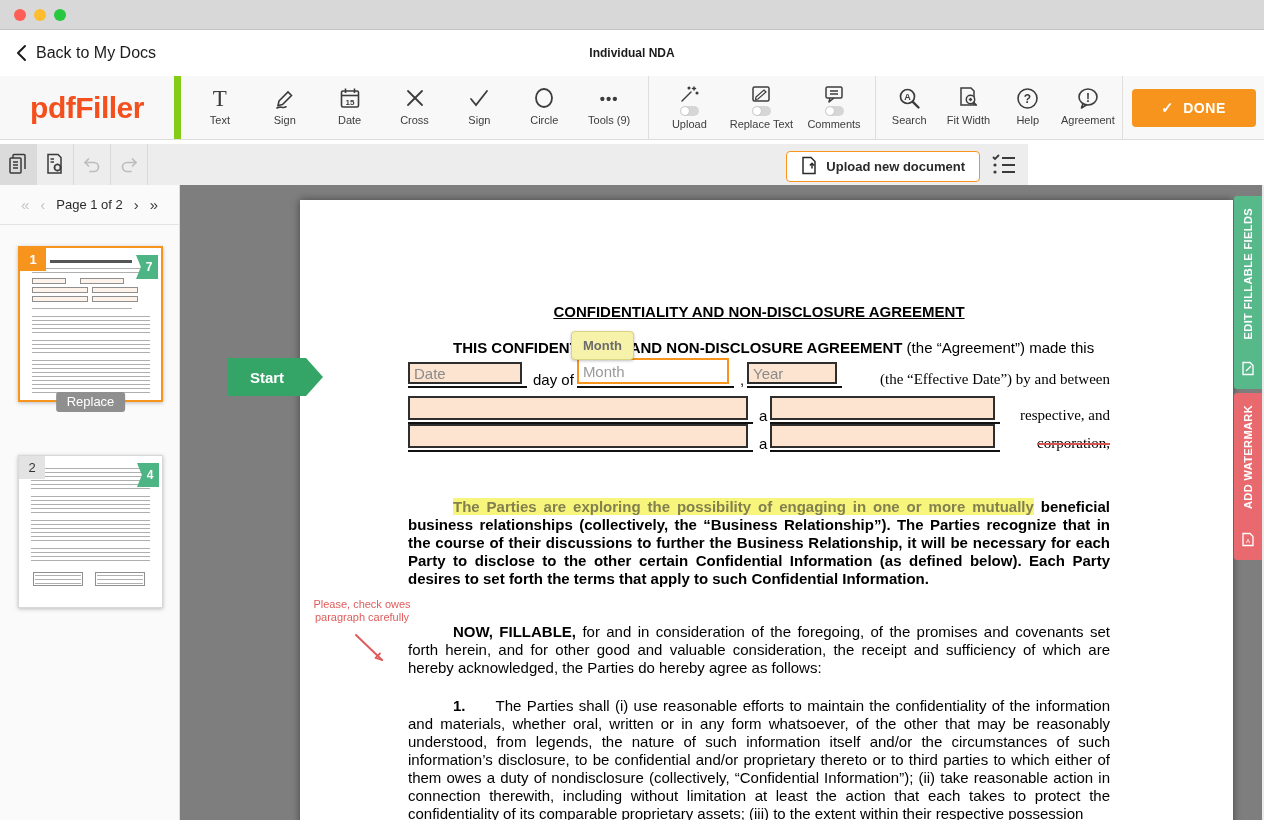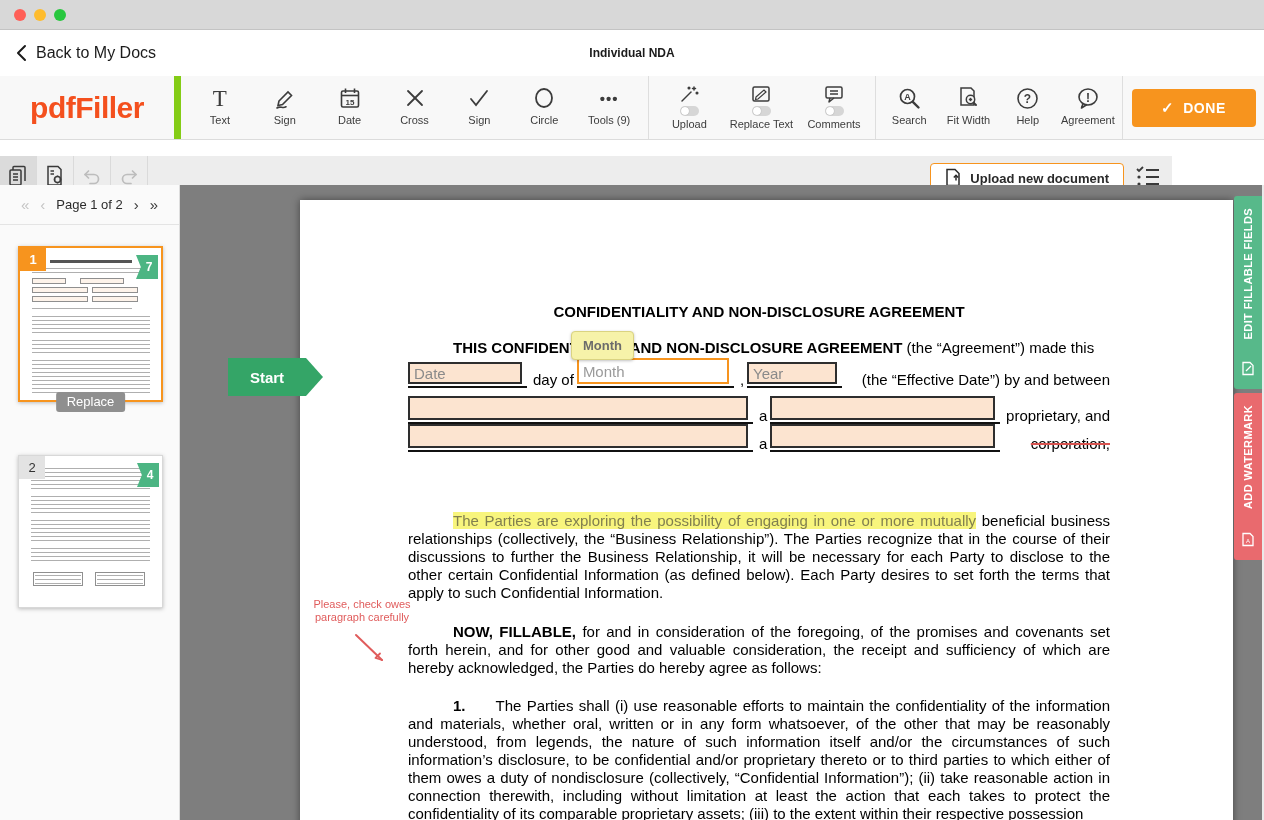--- a/index.html
+++ b/index.html
@@ -37,7 +37,7 @@
   .done-check { font-size:15px; font-weight:bold; }
 
   
-  .subbar { position:absolute; left:0; top:156px; width:1172px; height:45px; background:#EDEDED; border-bottom:1px solid #D6D6D6; }
+  .subbar { position:absolute; left:0; top:144px; width:1028px; height:45px; background:#EDEDED; border-bottom:1px solid #D6D6D6; }
   .sb-btn { position:absolute; top:0; height:44px; width:37px; display:flex; align-items:center; justify-content:center; border-right:1px solid #DADADA; cursor:pointer; color:#3A3A3A; }
   .sb-btn.active { background:#DBDBDB; }
   .sb-btn.disabled { color:#BDBDBD; cursor:default; }

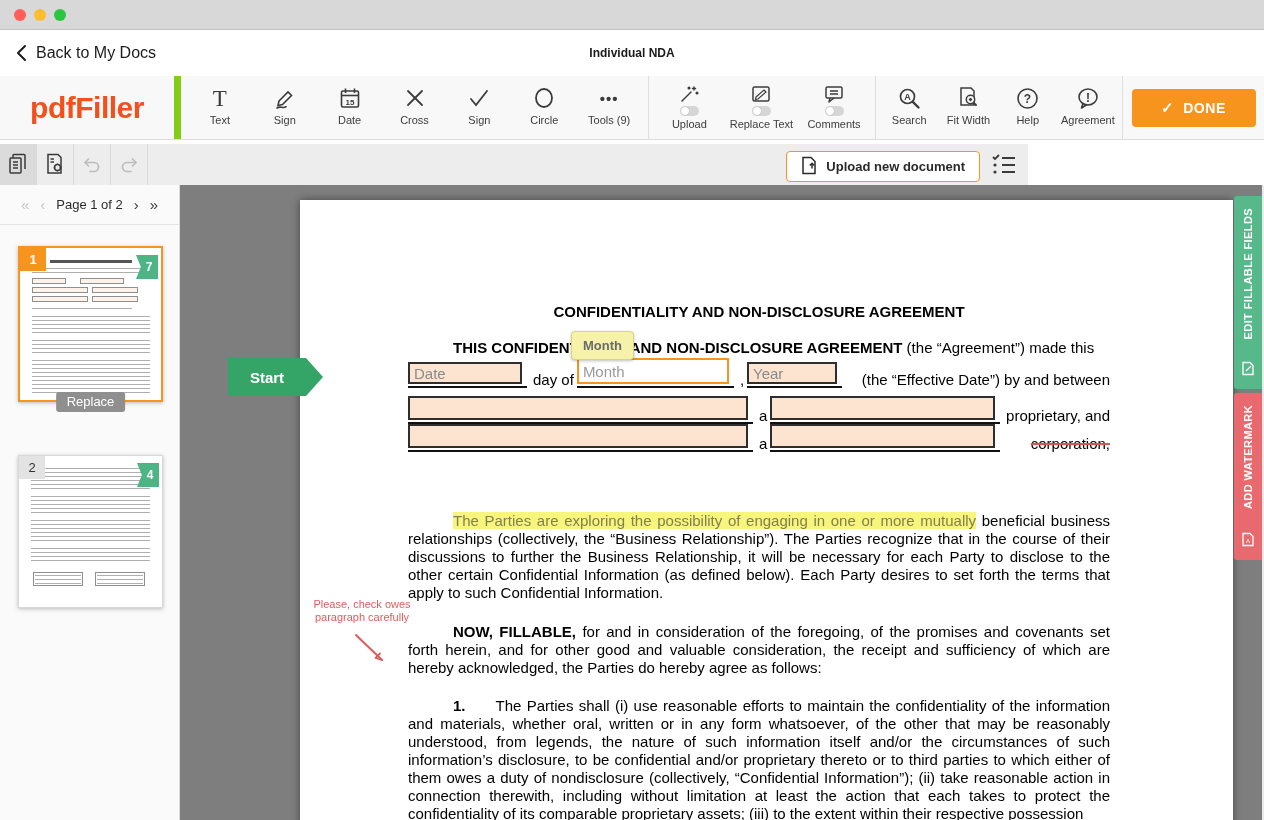--- a/index.html
+++ b/index.html
@@ -67,7 +67,7 @@
   
   .canvas { position:absolute; left:180px; top:185px; width:1084px; height:635px; background:#7E7E7E; overflow:hidden; }
   .page { position:absolute; left:120px; top:15px; width:933px; height:660px; background:#fff; box-shadow:0 0 8px rgba(0,0,0,.45); }
-  .doc-h1 { position:absolute; left:108px; top:103px; width:702px; text-align:center; font-size:15px; font-weight:bold; color:#000; }
+  .doc-h1 { position:absolute; left:108px; top:103px; width:702px; text-align:center; font-size:15px; font-weight:bold; text-decoration:underline; color:#000; }
   .p { position:absolute; left:108px; width:702px; font-size:15px; line-height:18px; color:#000; text-align:justify; }
   .indent { text-indent:45px; }
   .p-intro { top:139px; }

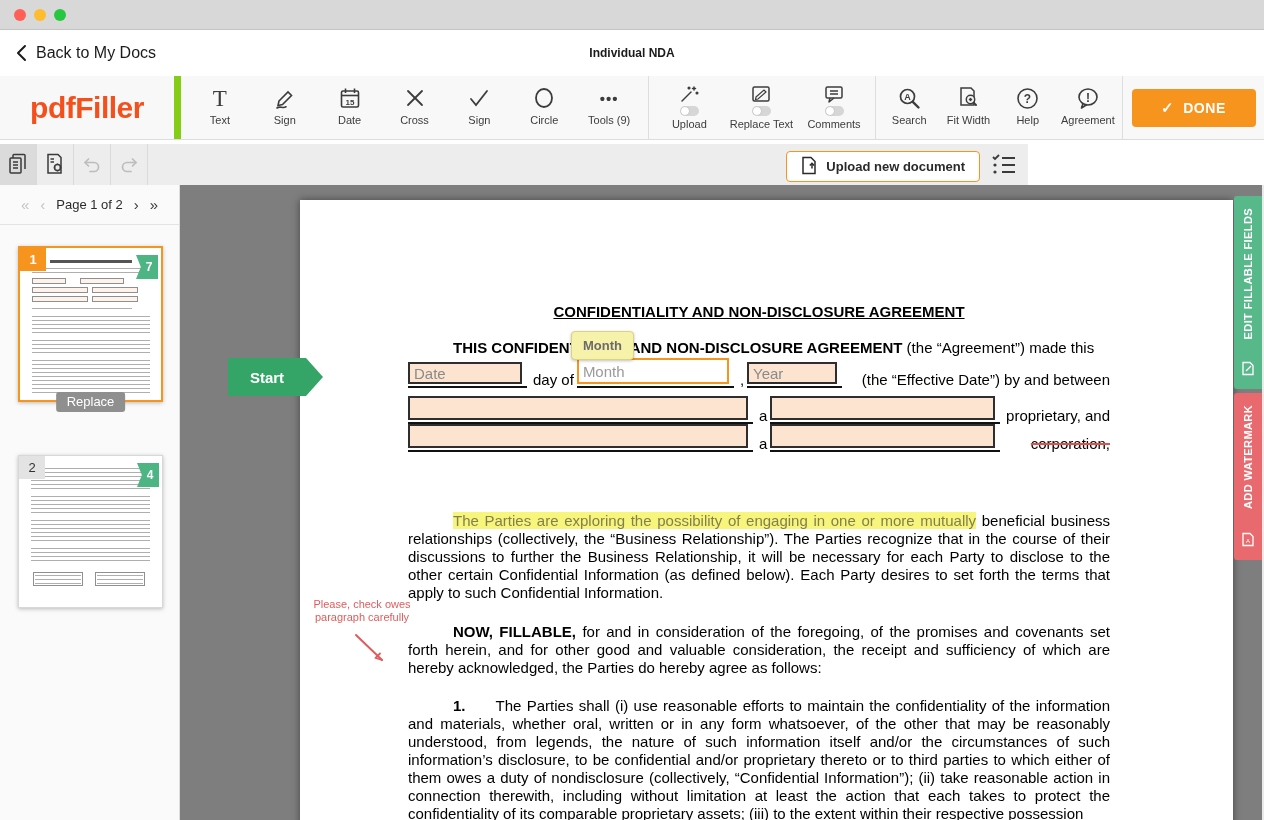--- a/index.html
+++ b/index.html
@@ -85,7 +85,7 @@
   .f-big { width:340px; height:24px; }
   .f-mid { width:225px; height:24px; }
   .inline-lb { padding:0 3px 0 6px; }
-  .tail { margin-left:auto; }
+  .tail { margin-left:auto;font-family:Liberation Serif, serif; }
   .struck { text-decoration:line-through; text-decoration-color:#D9534F; text-decoration-thickness:2px; }
   .month-tip { position:absolute; left:271px; top:131px; width:63px; height:29px; background:#F6F2A9; border:1px solid #DAD381; border-radius:4px; box-shadow:0 1px 3px rgba(0,0,0,.25); display:flex; align-items:center; justify-content:center; font-size:13px; font-weight:bold; color:#6B6B6B; z-index:6; }
   .annotation { position:absolute; left:6px; top:398px; width:112px; font-size:11px; line-height:13px; color:#E05C5C; text-align:center; }

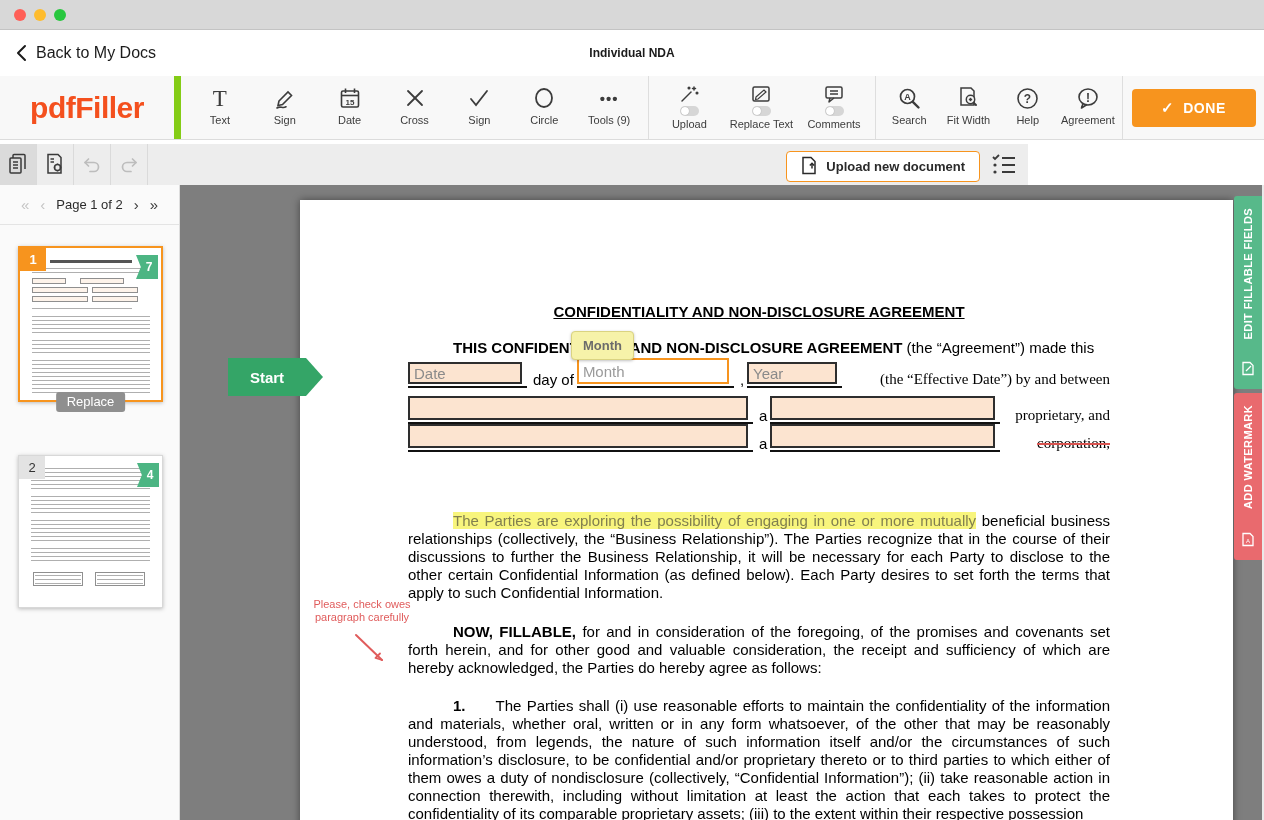--- a/index.html
+++ b/index.html
@@ -426,7 +426,7 @@
       <span class="blank">
         <span class="field f-mid"></span>
       </span>
-      <span class="tail">proprietary, and</span>
+      <span class="tail">respective, and</span>
     </div>
 
     <div class="row row3">

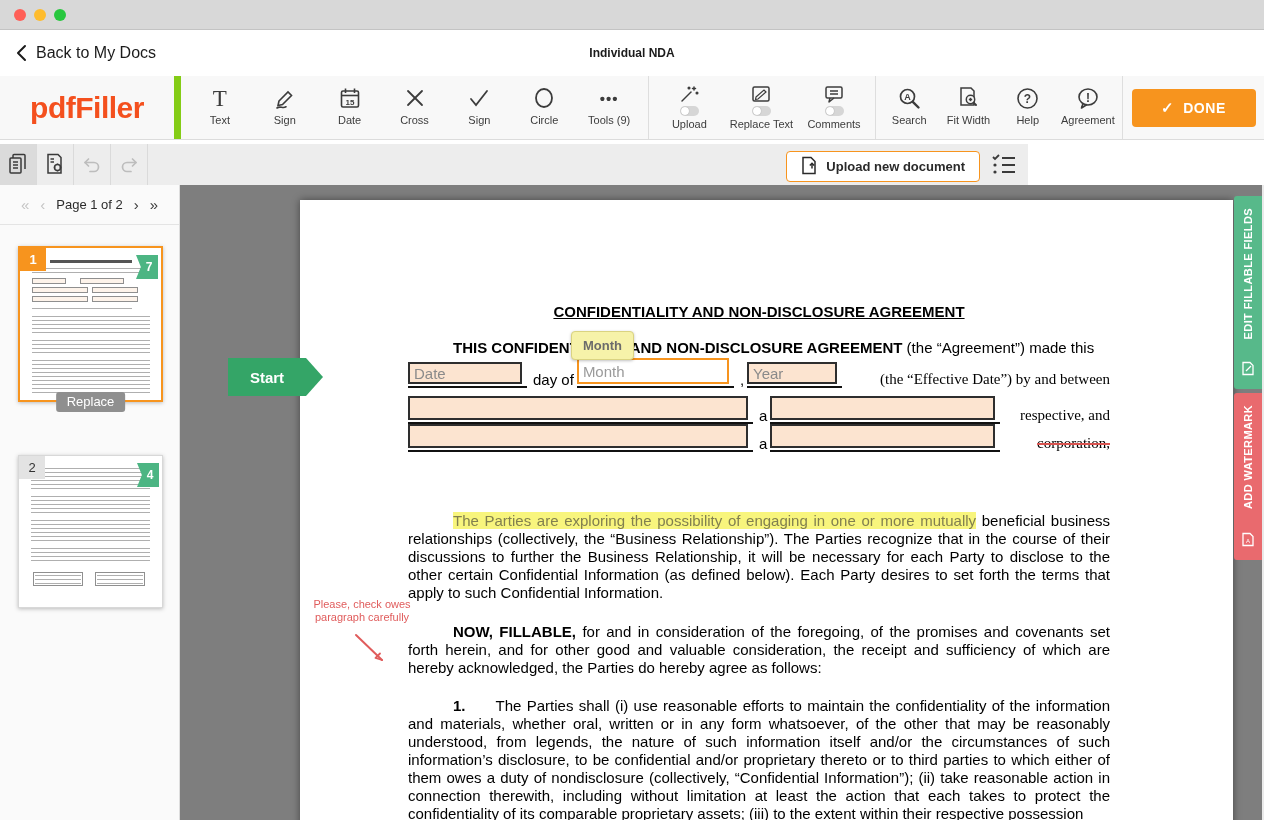--- a/index.html
+++ b/index.html
@@ -72,7 +72,7 @@
   .indent { text-indent:45px; }
   .p-intro { top:139px; }
   .p-parties { top:263px; text-align:left; }
-  .p-2 { top:312px; } .p-3 { top:423px; } .p-4 { top:497px; }
+  .p-2 { top:298px;font-weight:bold; } .p-3 { top:423px; } .p-4 { top:497px; }
   .hl { background:#F8F57D; color:#82804F; }
   .pnum { margin-right:30px; }
   .row { position:absolute; left:108px; width:702px; display:flex; align-items:flex-end; white-space:nowrap; font-size:15px; color:#000; }

